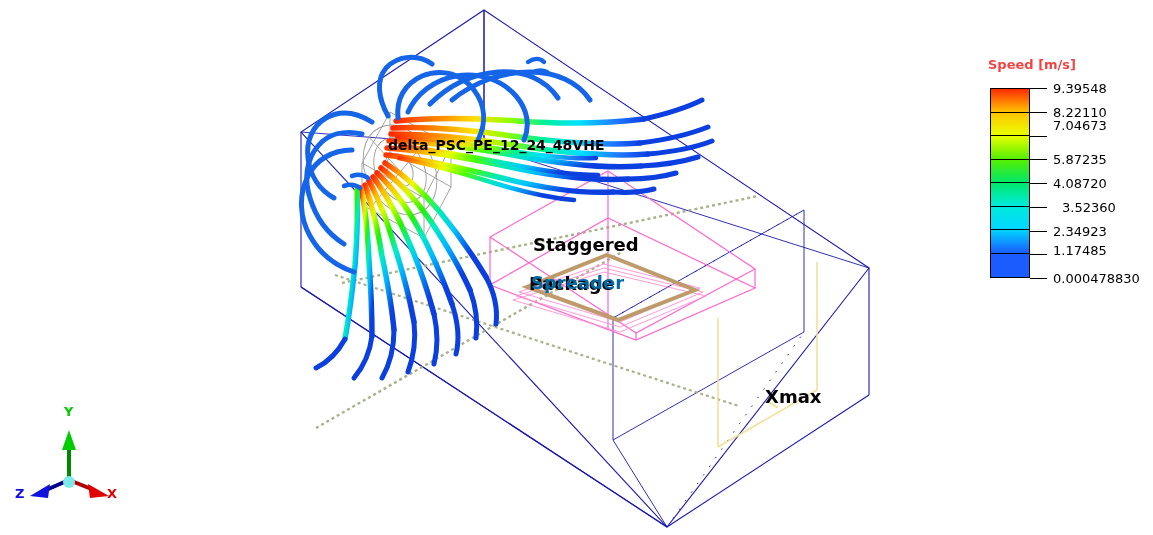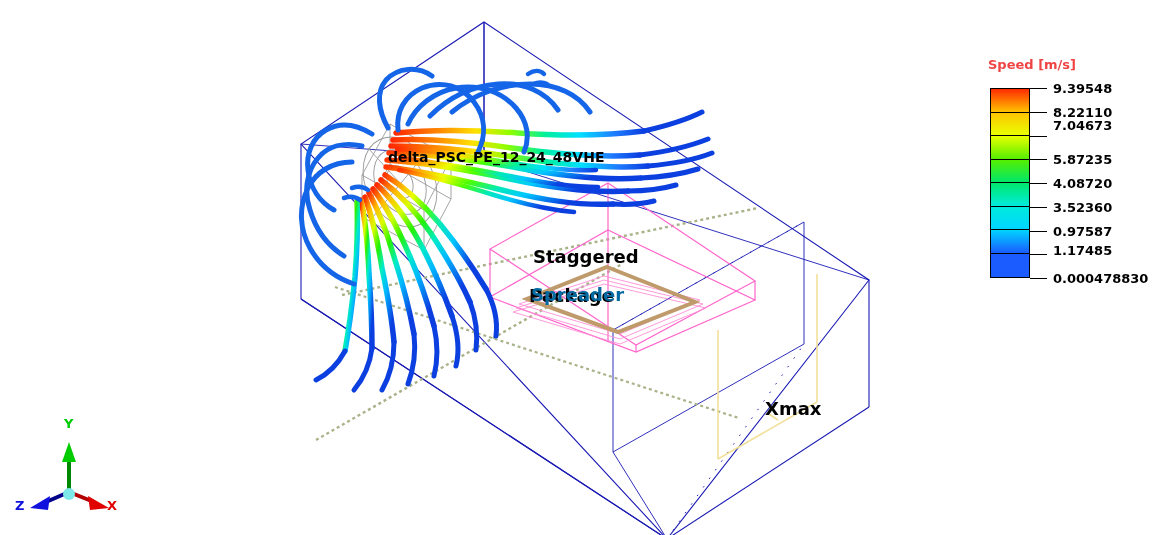--- a/index.html
+++ b/index.html
@@ -131,7 +131,7 @@
     left: 78px;
     font-family: "DejaVu Sans", sans-serif;
     font-size: 13px;
-    font-weight: bold;
+    font-weight: normal;
     color: #000000;
     white-space: nowrap;
     line-height: 1;

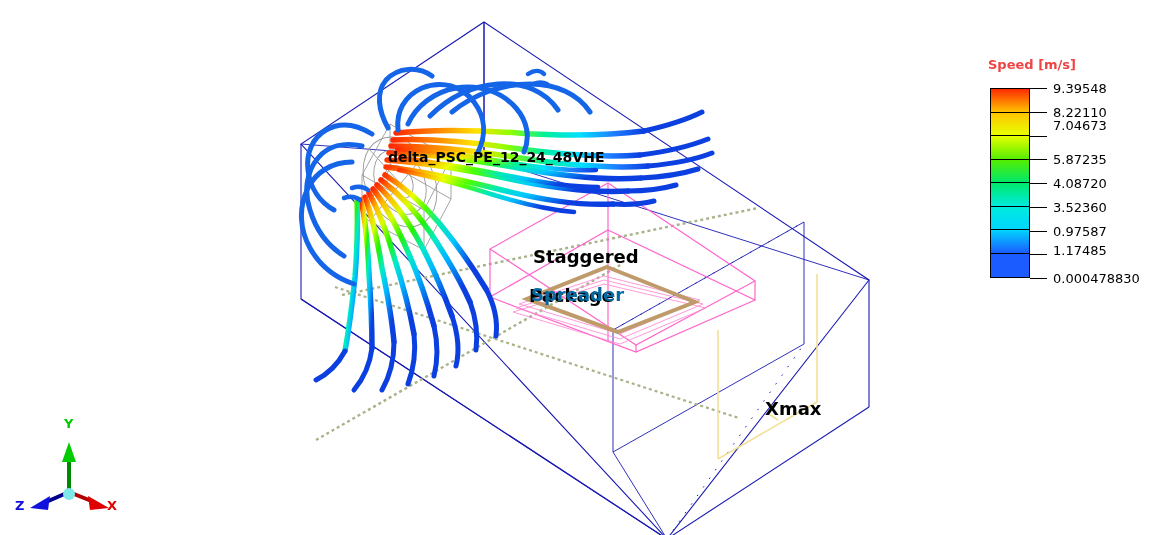--- a/index.html
+++ b/index.html
@@ -22,7 +22,7 @@
   #viewport {
     position: absolute;
     left: 0;
-    top: 12px;
+    top: 0;
     width: 960px;
     height: 477px;
     padding-left: 24px;

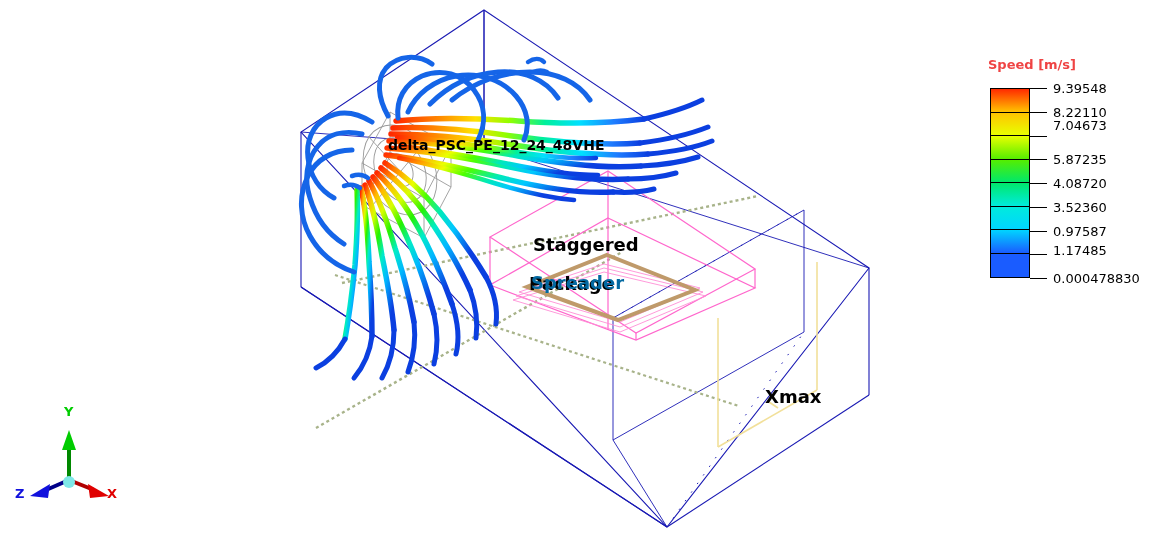--- a/index.html
+++ b/index.html
@@ -402,7 +402,7 @@
         <div class="legend-value" style="top: 67px;">7.04673</div>
         <div class="legend-value" style="top: 101.25px;">5.87235</div>
         <div class="legend-value" style="top: 125px;">4.08720</div>
-        <div class="legend-value" style="top: 148.75px;">3.52360</div>
+        <div class="legend-value" style="top: 148.75px; margin-left: 9px;">3.52360</div>
         <div class="legend-value" style="top: 172.5px;">0.97587</div>
         <div class="legend-value" style="top: 192px;">1.17485</div>
         <div class="legend-value" style="top: 220px;">0.000478830</div>

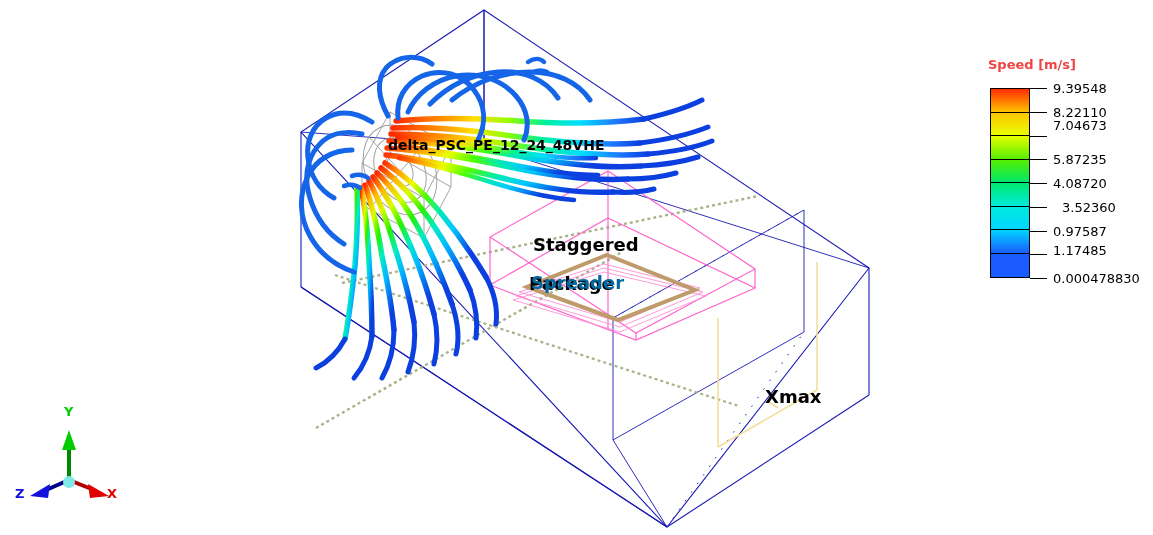--- a/index.html
+++ b/index.html
@@ -403,7 +403,7 @@
         <div class="legend-value" style="top: 101.25px;">5.87235</div>
         <div class="legend-value" style="top: 125px;">4.08720</div>
         <div class="legend-value" style="top: 148.75px; margin-left: 9px;">3.52360</div>
-        <div class="legend-value" style="top: 172.5px;">0.97587</div>
+        <div class="legend-value" style="top: 172.5px;">2.34923</div>
         <div class="legend-value" style="top: 192px;">1.17485</div>
         <div class="legend-value" style="top: 220px;">0.000478830</div>
       </div>

